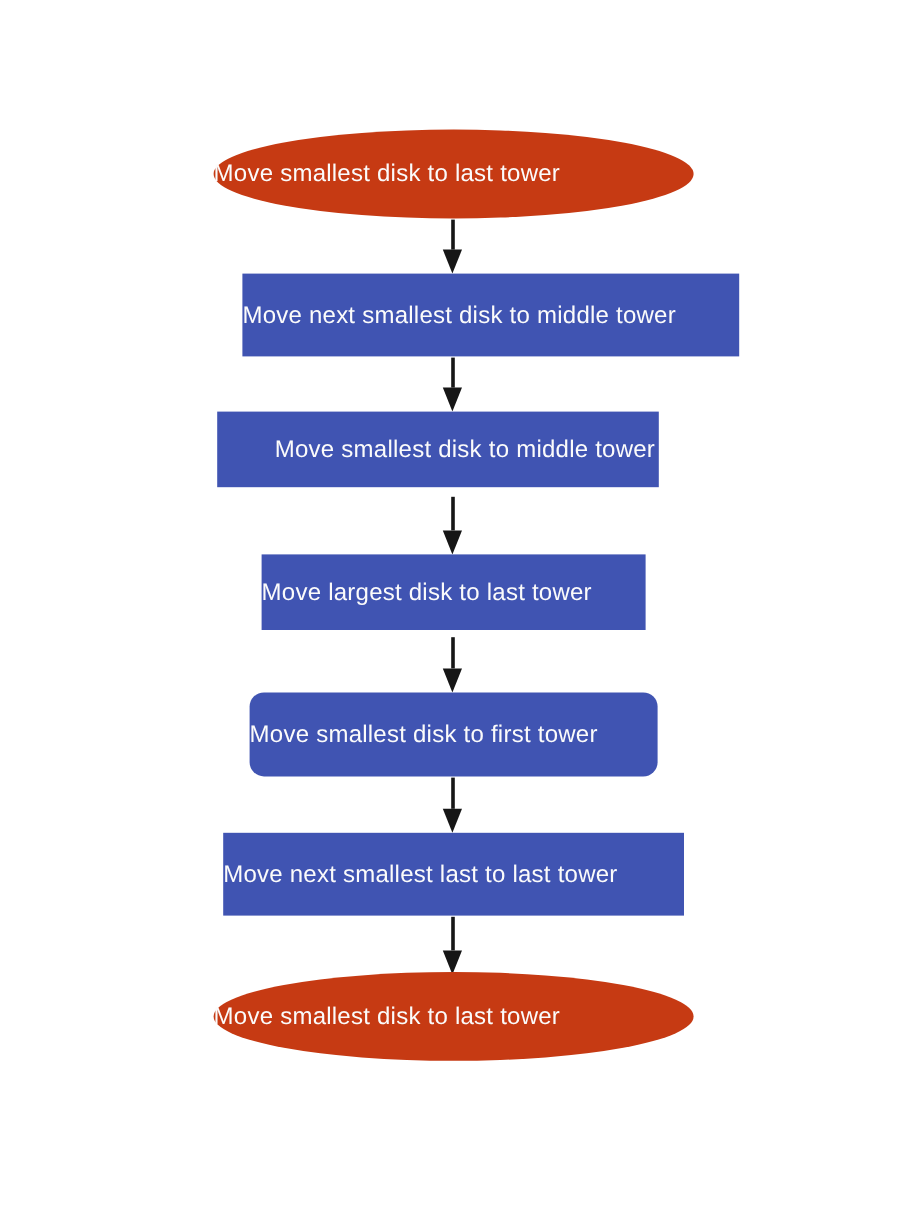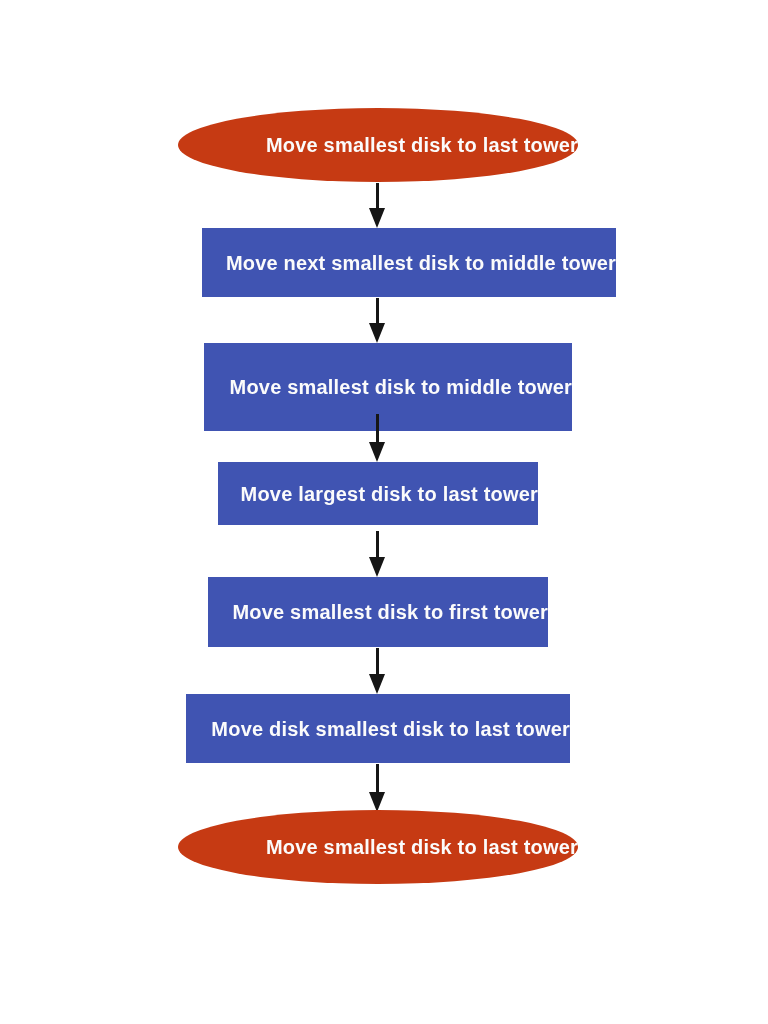--- a/index.html
+++ b/index.html
@@ -27,13 +27,12 @@
     position: absolute;
     display: flex;
     align-items: center;
-    justify-content: flex-end;
+    justify-content: flex-start;
     text-align: center;
     color: var(--text);
     font-size: 20px;
     line-height: 1.2;
     letter-spacing: 0.2px;
-    font-weight: bold;
   }
   .node.terminal {
     background: var(--terminal);

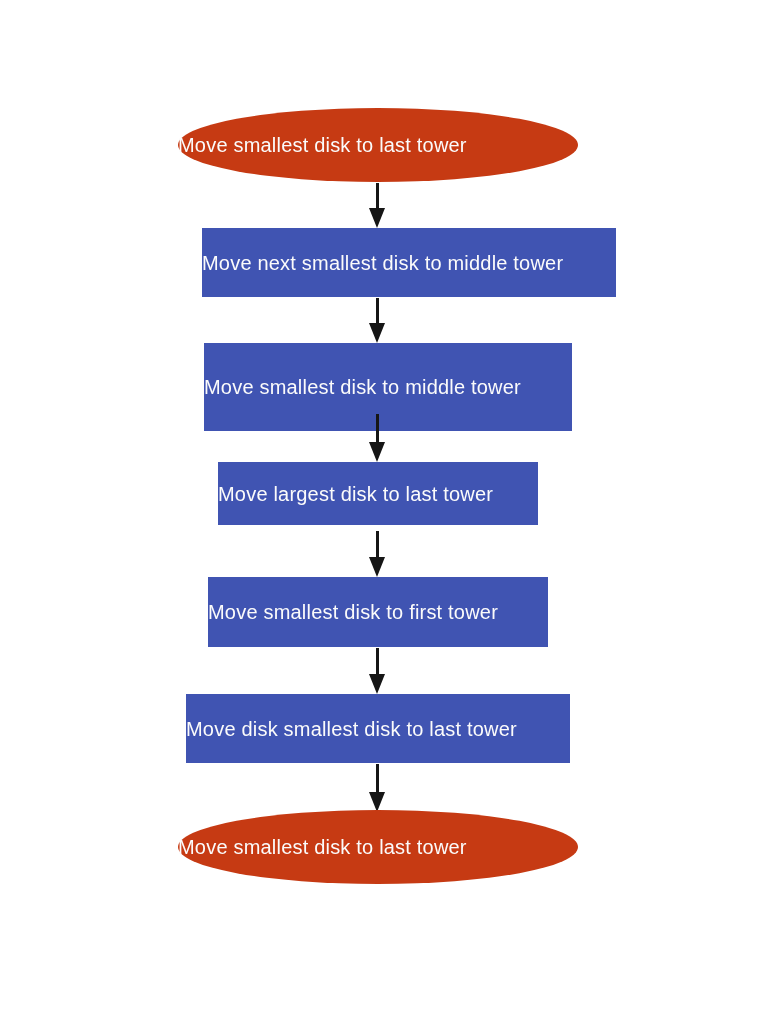--- a/index.html
+++ b/index.html
@@ -84,7 +84,7 @@
     <span class="head"></span>
   </div>
 
-  <div class="node process" style="left:204px; top:343px; width:368px; height:88px;">
+  <div class="node process" style="left:181px; top:343px; width:368px; height:63px;padding-left:48px;">
     <span>Move smallest disk to middle tower</span>
   </div>
 

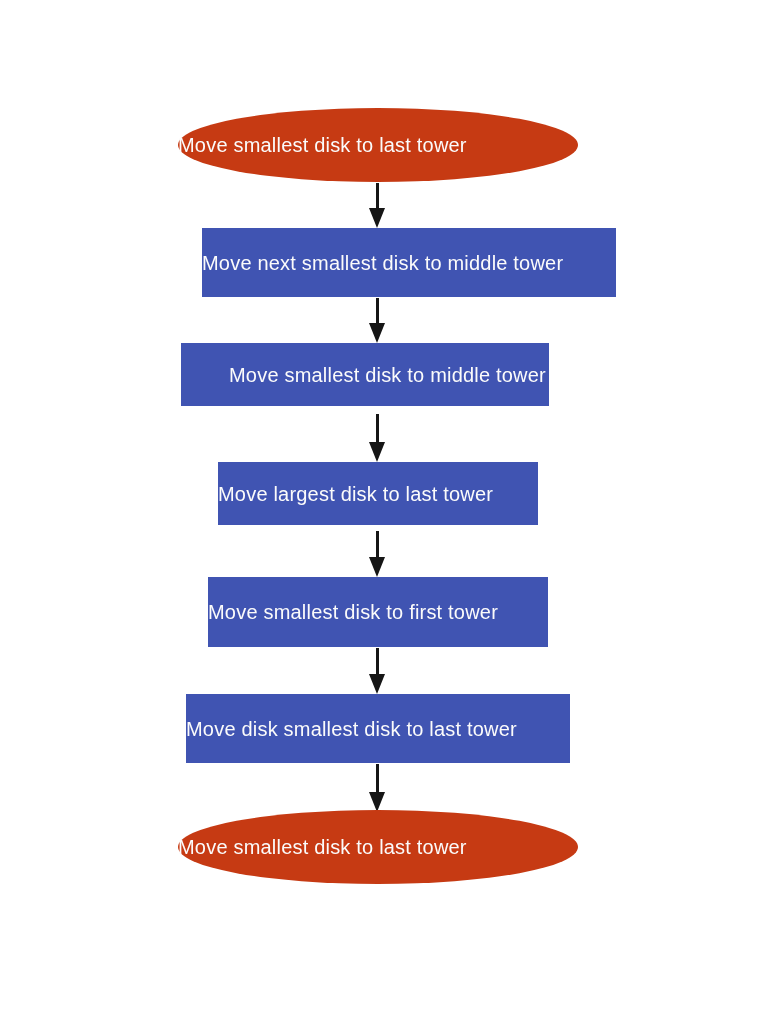--- a/index.html
+++ b/index.html
@@ -102,7 +102,7 @@
     <span class="head"></span>
   </div>
 
-  <div class="node process" style="left:208px; top:577px; width:340px; height:70px;">
+  <div class="node process" style="left:208px; top:577px; width:340px; height:70px;border-radius:12px;">
     <span>Move smallest disk to first tower</span>
   </div>
 

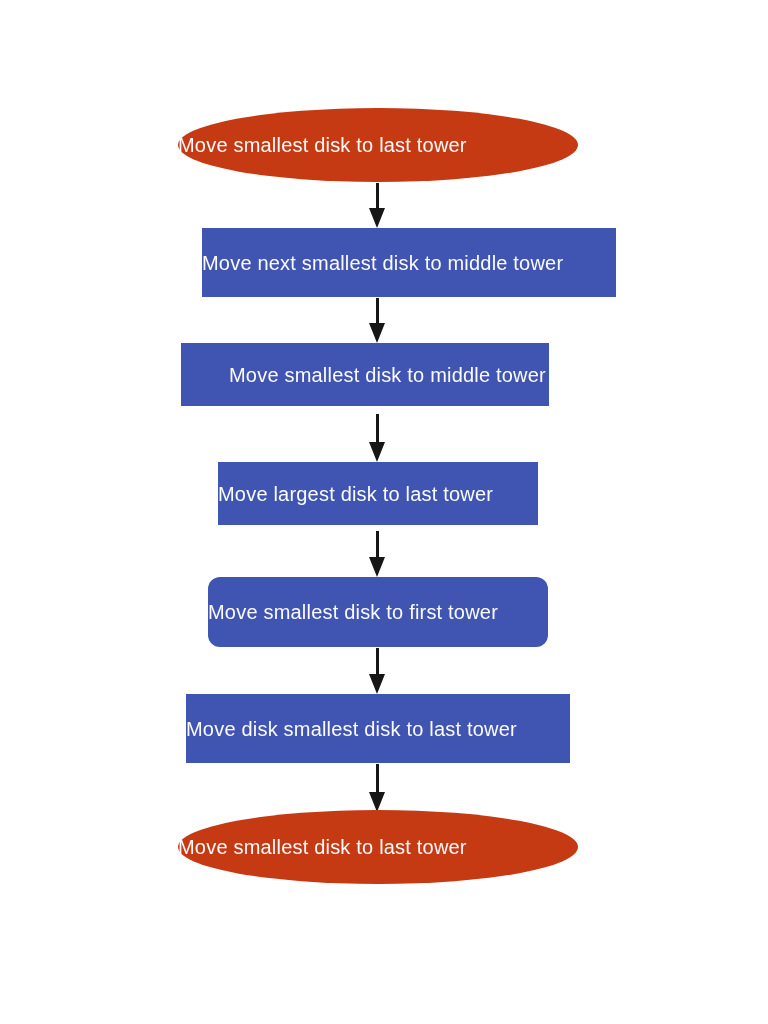--- a/index.html
+++ b/index.html
@@ -112,7 +112,7 @@
   </div>
 
   <div class="node process" style="left:186px; top:694px; width:384px; height:69px;">
-    <span>Move disk smallest disk to last tower</span>
+    <span>Move next smallest last to last tower</span>
   </div>
 
   <div class="flow-arrow" style="left:369px; top:764px; height:48px;">

